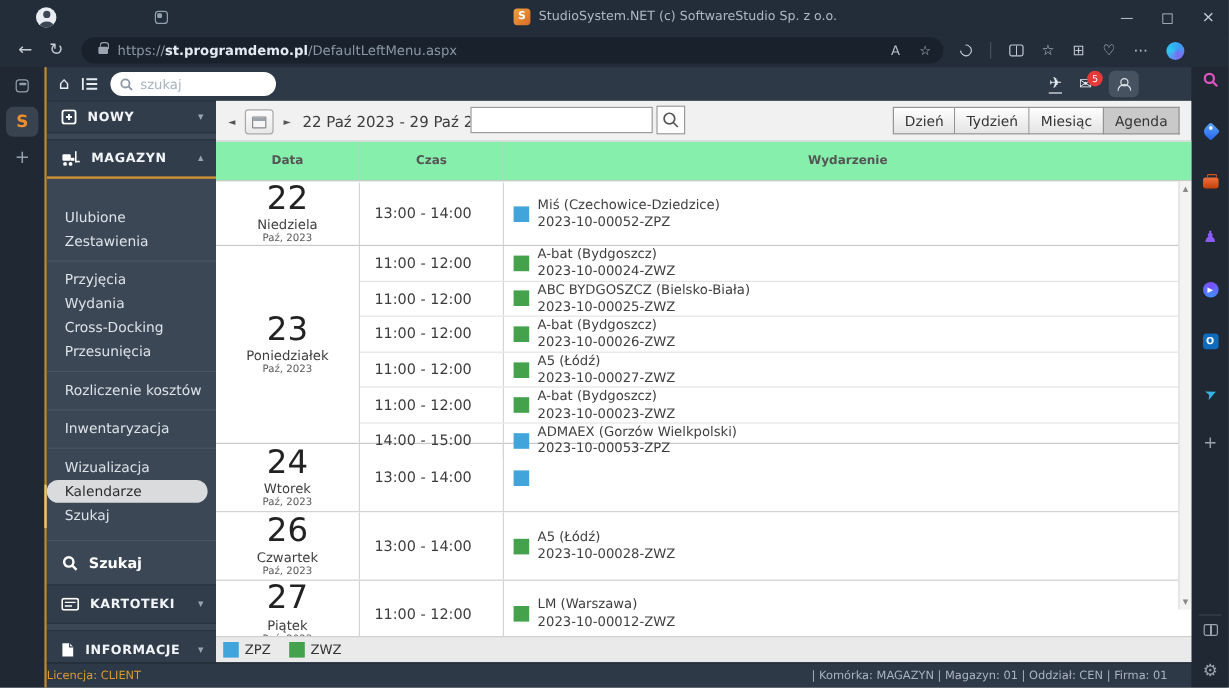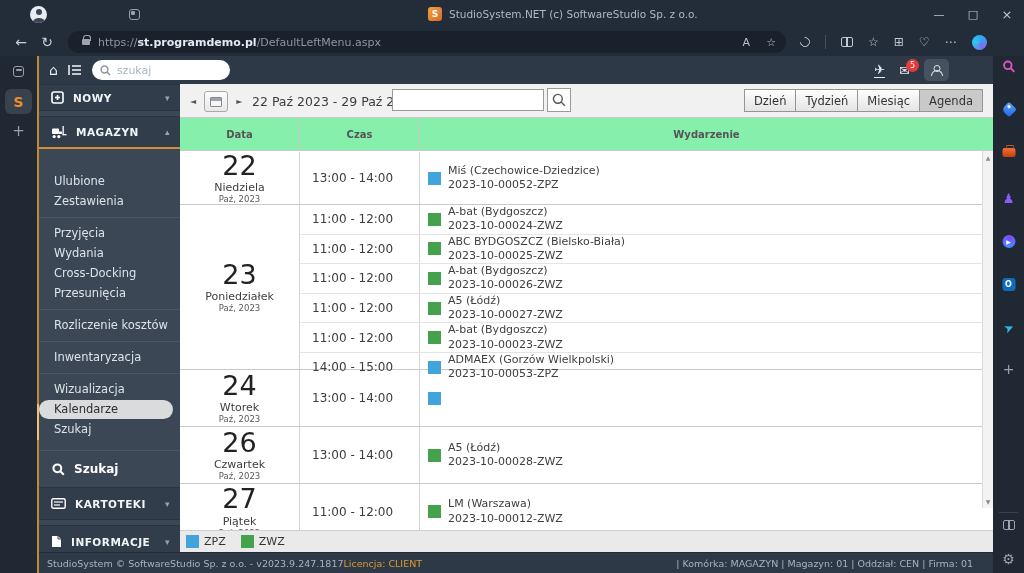--- a/index.html
+++ b/index.html
@@ -479,7 +479,6 @@
 </div>
 
 <div class="app-footer">
-  <span class="foot-left">StudioSystem © SoftwareStudio Sp. z o.o. - v2023.9.247.1817</span>
   <span class="foot-license">Licencja: CLIENT</span>
   <span class="foot-right">| Komórka: MAGAZYN | Magazyn: 01 | Oddział: CEN | Firma: 01</span>
 </div>

